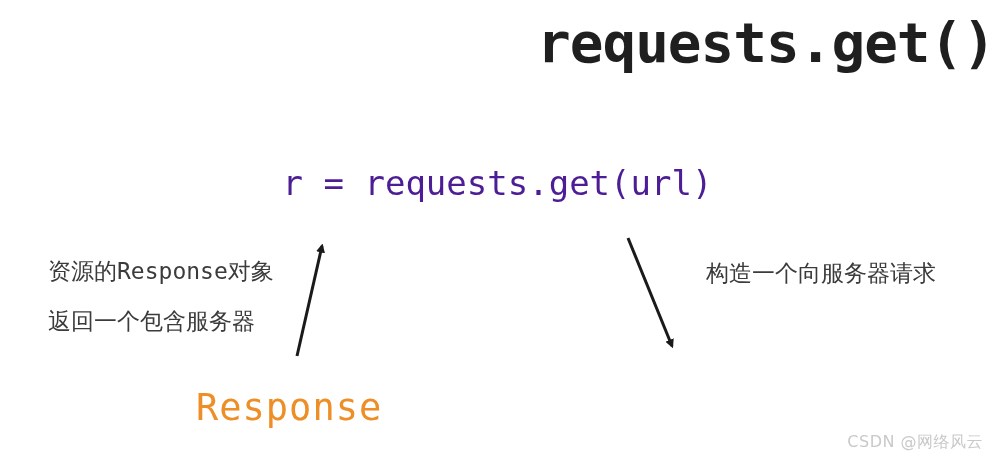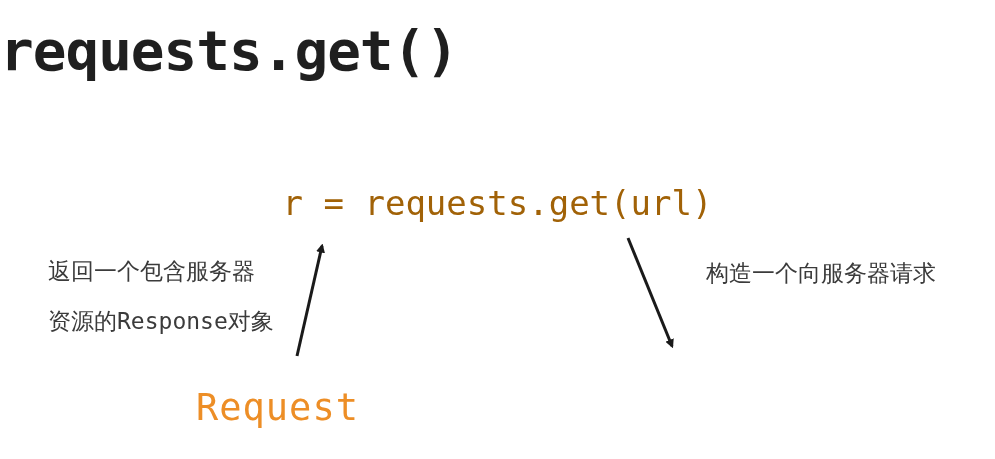--- a/index.html
+++ b/index.html
@@ -23,12 +23,11 @@
     top: 10px;
     left: 0;
     width: 100%;
-    text-align: left;
+    text-align: right;
     font-size: 56px;
     font-weight: 600;
     color: var(--ink);
     letter-spacing: -1px;
-    margin-top: 8px;
   }
   .code-line {
     position: absolute;

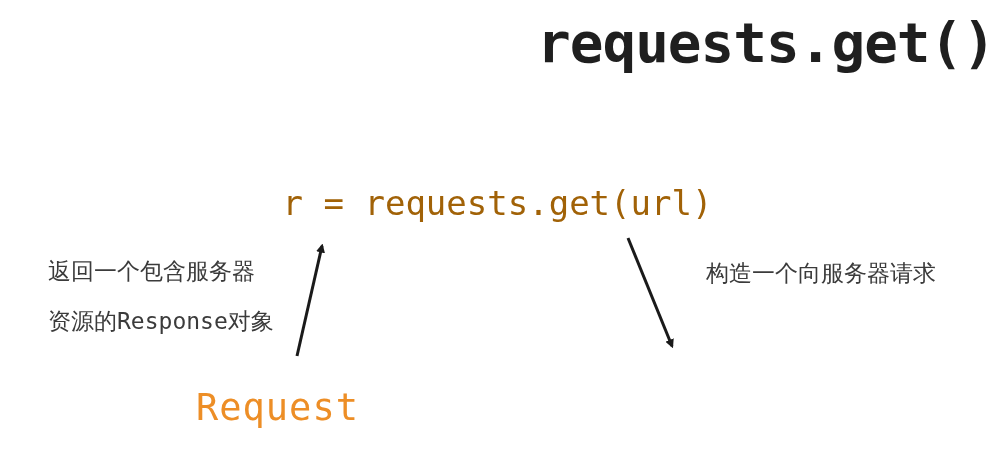--- a/index.html
+++ b/index.html
@@ -37,9 +37,8 @@
     text-align: center;
     font-size: 34px;
     font-weight: 500;
-    color: #a16207;
+    color: #4c1d95;
     letter-spacing: 0px;
-    margin-top: 20px;
   }
   .annotation {
     position: absolute;

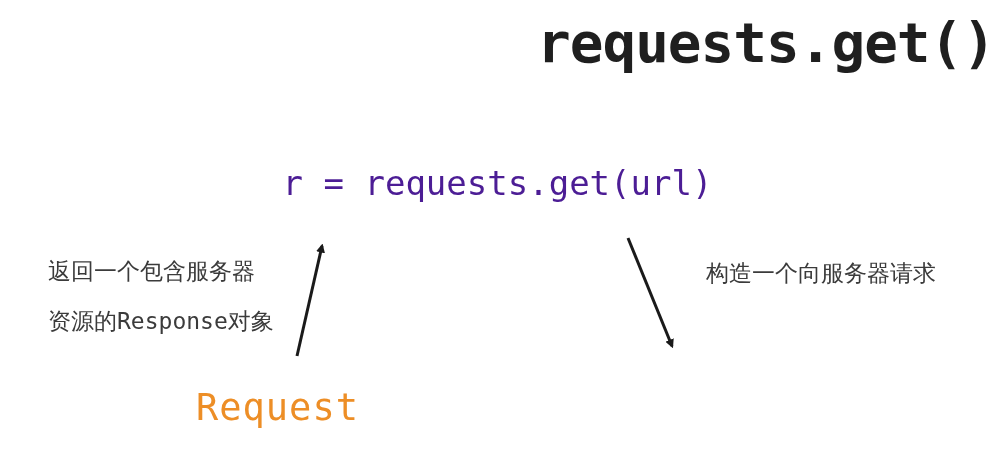--- a/index.html
+++ b/index.html
@@ -101,8 +101,8 @@
   </svg>
 
   <div class="annotation annotation-left">
+    <div>资源的Response对象</div>
     <div>返回一个包含服务器</div>
-    <div>资源的Response对象</div>
   </div>
 
   <div class="annotation annotation-right">

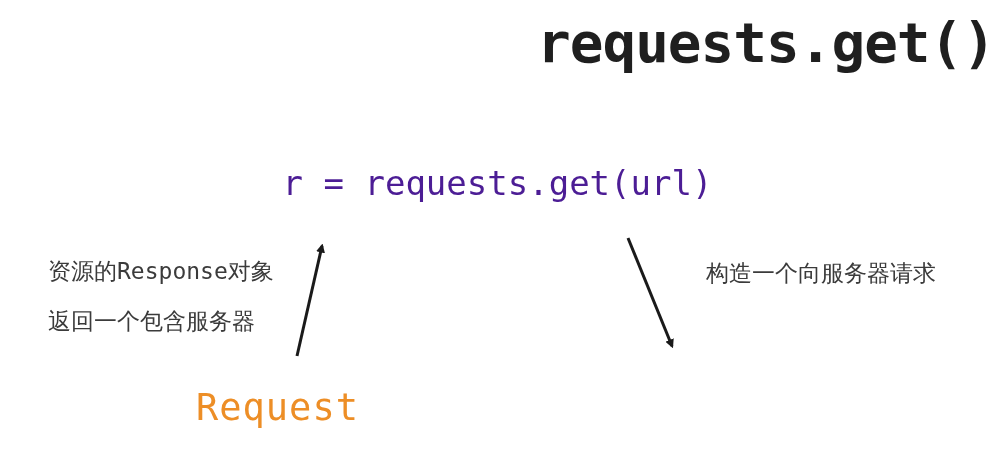--- a/index.html
+++ b/index.html
@@ -109,7 +109,7 @@
     <div>构造一个向服务器请求</div>
   </div>
 
-  <div class="obj-label obj-label-response">Request</div>
+  <div class="obj-label obj-label-response">Response</div>
 
 
 

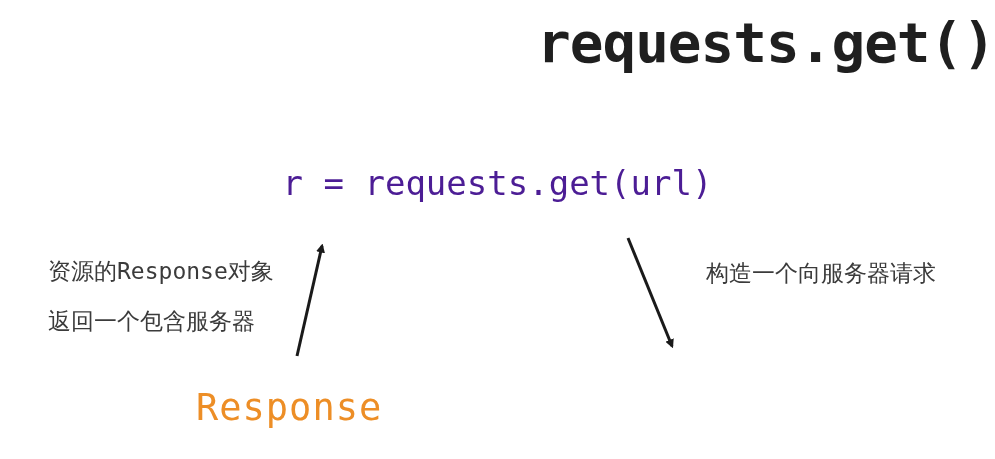--- a/index.html
+++ b/index.html
@@ -112,6 +112,7 @@
   <div class="obj-label obj-label-response">Response</div>
 
 
+  <div class="watermark">CSDN @网络风云</div>
 
 </div>
 

